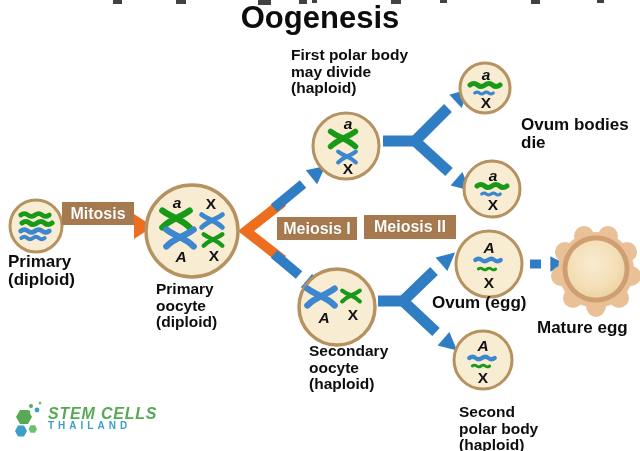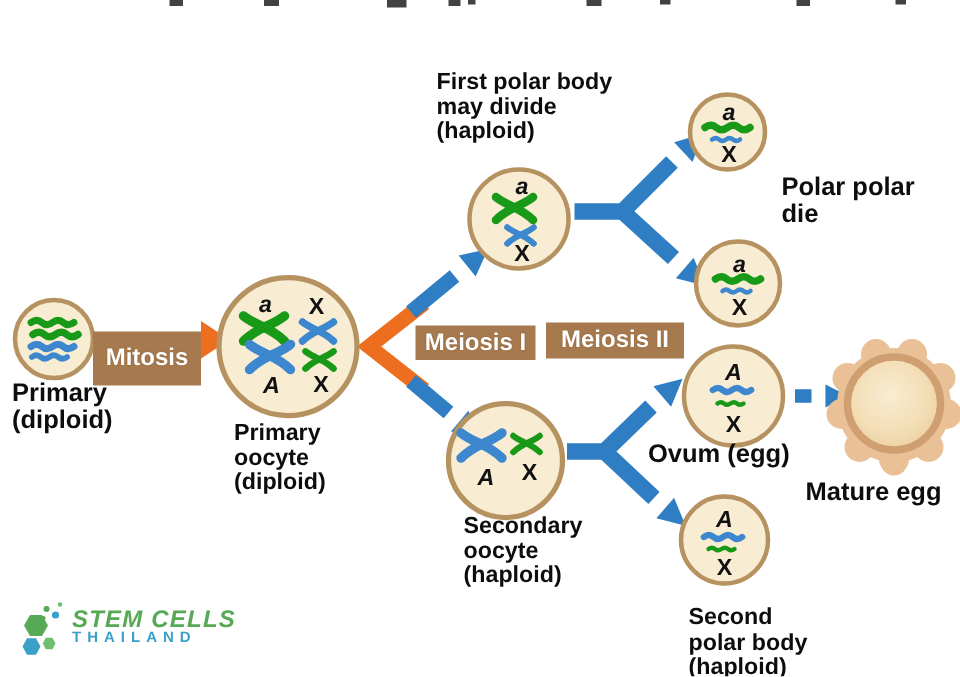--- a/index.html
+++ b/index.html
@@ -189,6 +189,7 @@
     </g>
   </svg>
 
+  <div class="lbl title" style="top:1px;left:0;">Oogenesis</div>
 
   <div class="lbl" style="left:291px;top:47px;">First polar body
 may divide

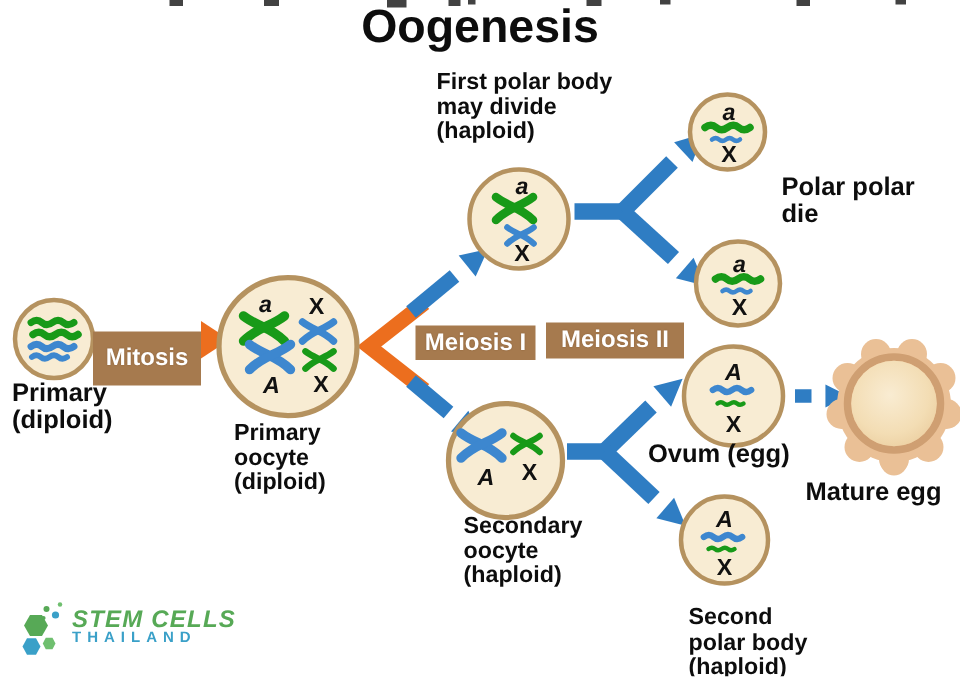--- a/index.html
+++ b/index.html
@@ -195,7 +195,7 @@
 may divide
 (haploid)</div>
 
-  <div class="lbl big" style="left:521px;top:116px;">Polar polar
+  <div class="lbl big" style="left:521px;top:116px;">Ovum bodies
 die</div>
 
   <div class="lbl big" style="left:8px;top:253px;">Primary

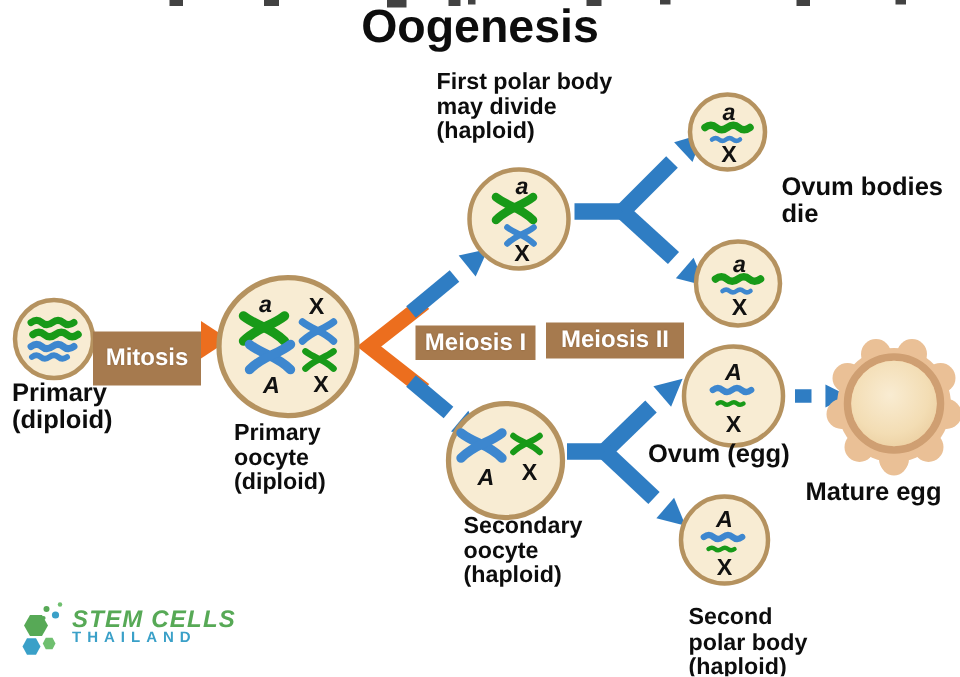--- a/index.html
+++ b/index.html
@@ -218,7 +218,7 @@
   <div class="lbl big" style="left:537px;top:319px;">Mature egg</div>
 
 
-  <div class="stagebox" style="left:62px;top:221px;width:72px;height:36px;">Mitosis</div>
+  <div class="stagebox" style="left:62px;top:202px;width:72px;height:23px;">Mitosis</div>
 
   <div class="stagebox" style="left:364px;top:215px;width:92px;height:24px;">Meiosis II</div>
 

